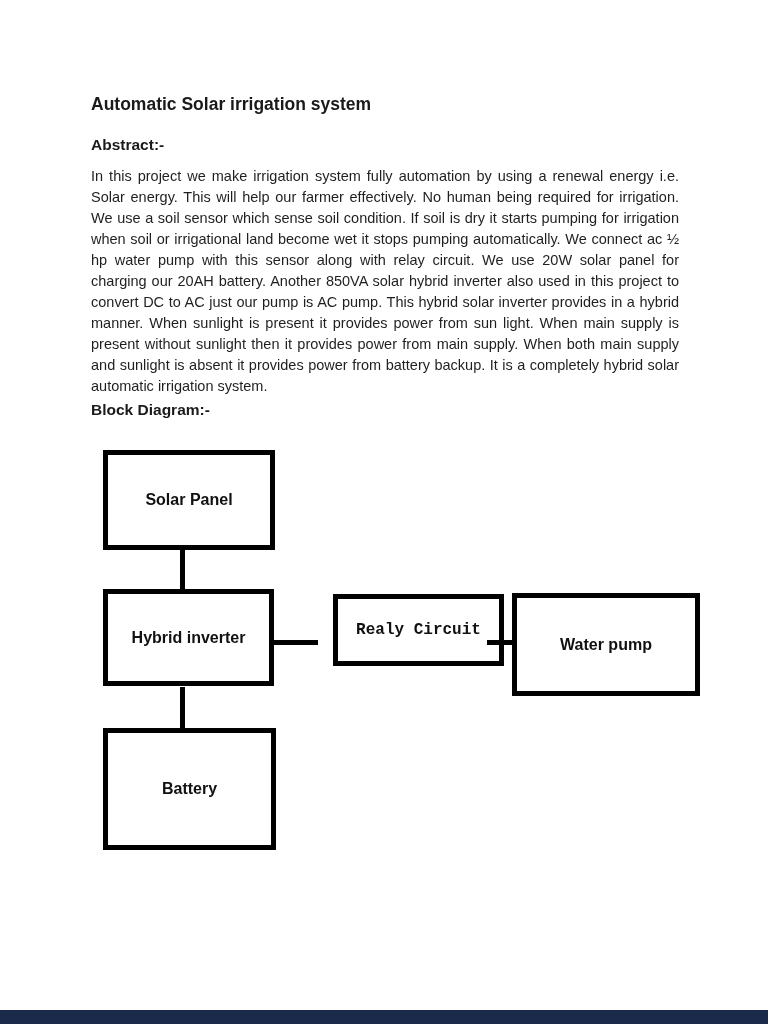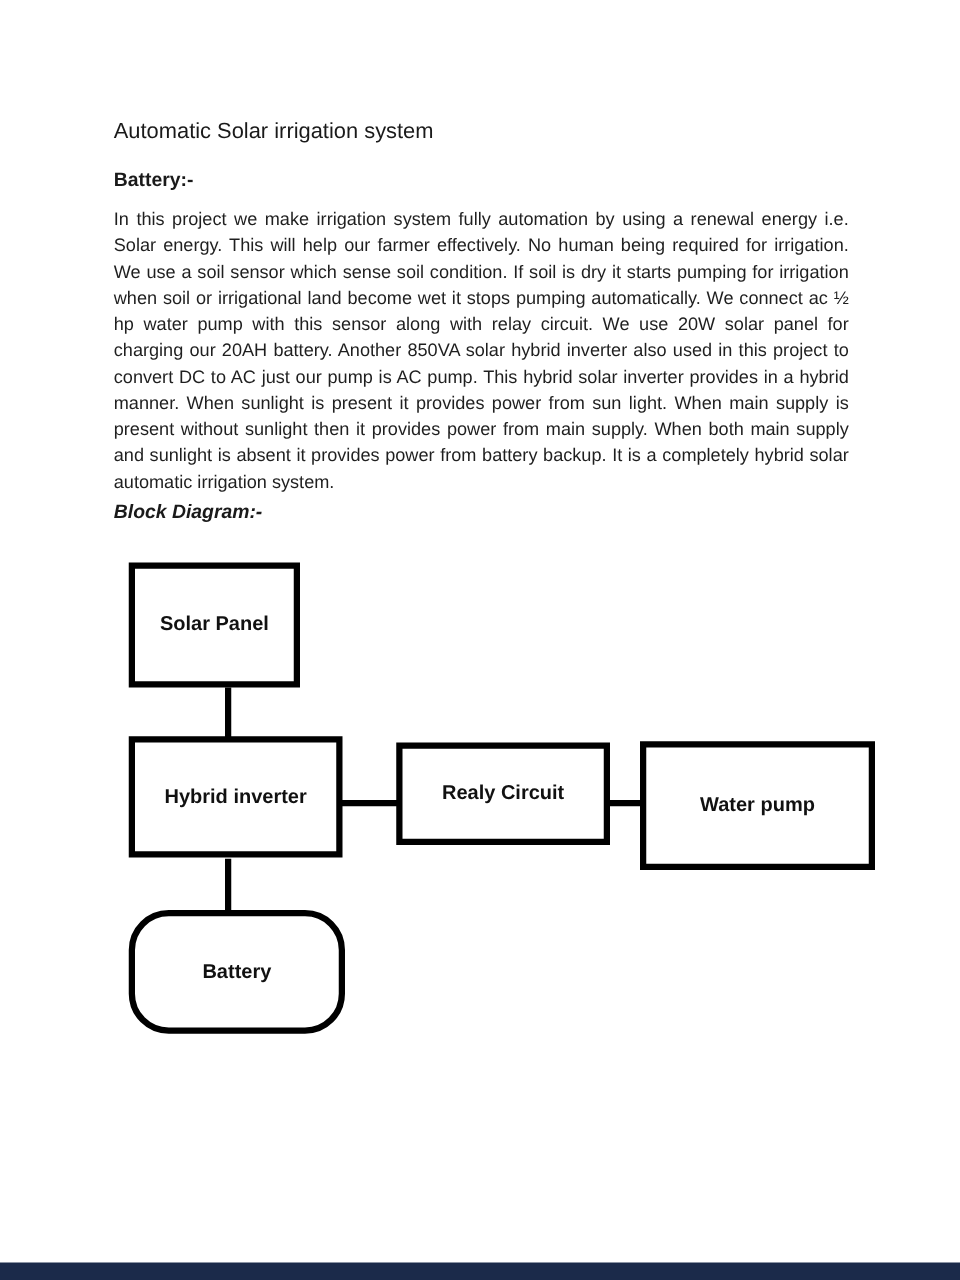--- a/index.html
+++ b/index.html
@@ -21,7 +21,7 @@
     left: 91px;
     top: 94px;
     font-size: 17.5px;
-    font-weight: normal;
+    font-weight: bold;
     color: #1a1a1a;
     margin: 0;
     white-space: nowrap;

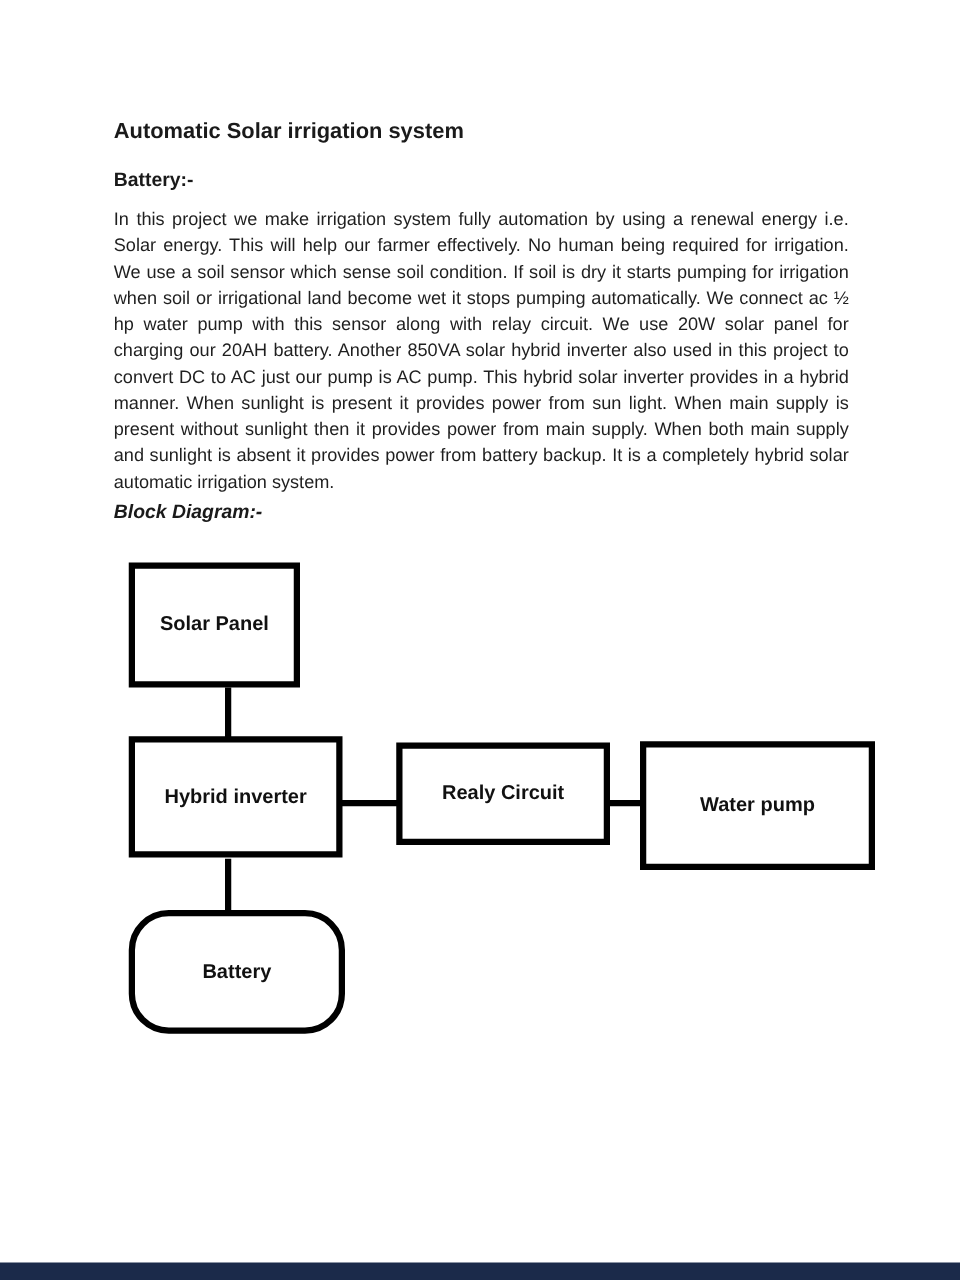--- a/index.html
+++ b/index.html
@@ -88,7 +88,7 @@
 
 <h1 class="doc-title">Automatic Solar irrigation system</h1>
 
-<h2 class="section-heading abstract-heading">Battery:-</h2>
+<h2 class="section-heading abstract-heading">Abstract:-</h2>
 
 <p class="abstract-paragraph">In this project we make irrigation system fully automation by using a renewal energy i.e. Solar energy. This will help our farmer effectively. No human being required for irrigation. We use a soil sensor which sense soil condition. If soil is dry it starts pumping for irrigation when soil or irrigational land become wet it stops pumping automatically. We connect ac ½ hp water pump with this sensor along with relay circuit. We use 20W solar panel for charging our 20AH battery. Another 850VA solar hybrid inverter also used in this project to convert DC to AC just our pump is AC pump. This hybrid solar inverter provides in a hybrid manner. When sunlight is present it provides power from sun light. When main supply is present without sunlight then it provides power from main supply. When both main supply and sunlight is absent it provides power from battery backup. It is a completely hybrid solar automatic irrigation system.</p>
 

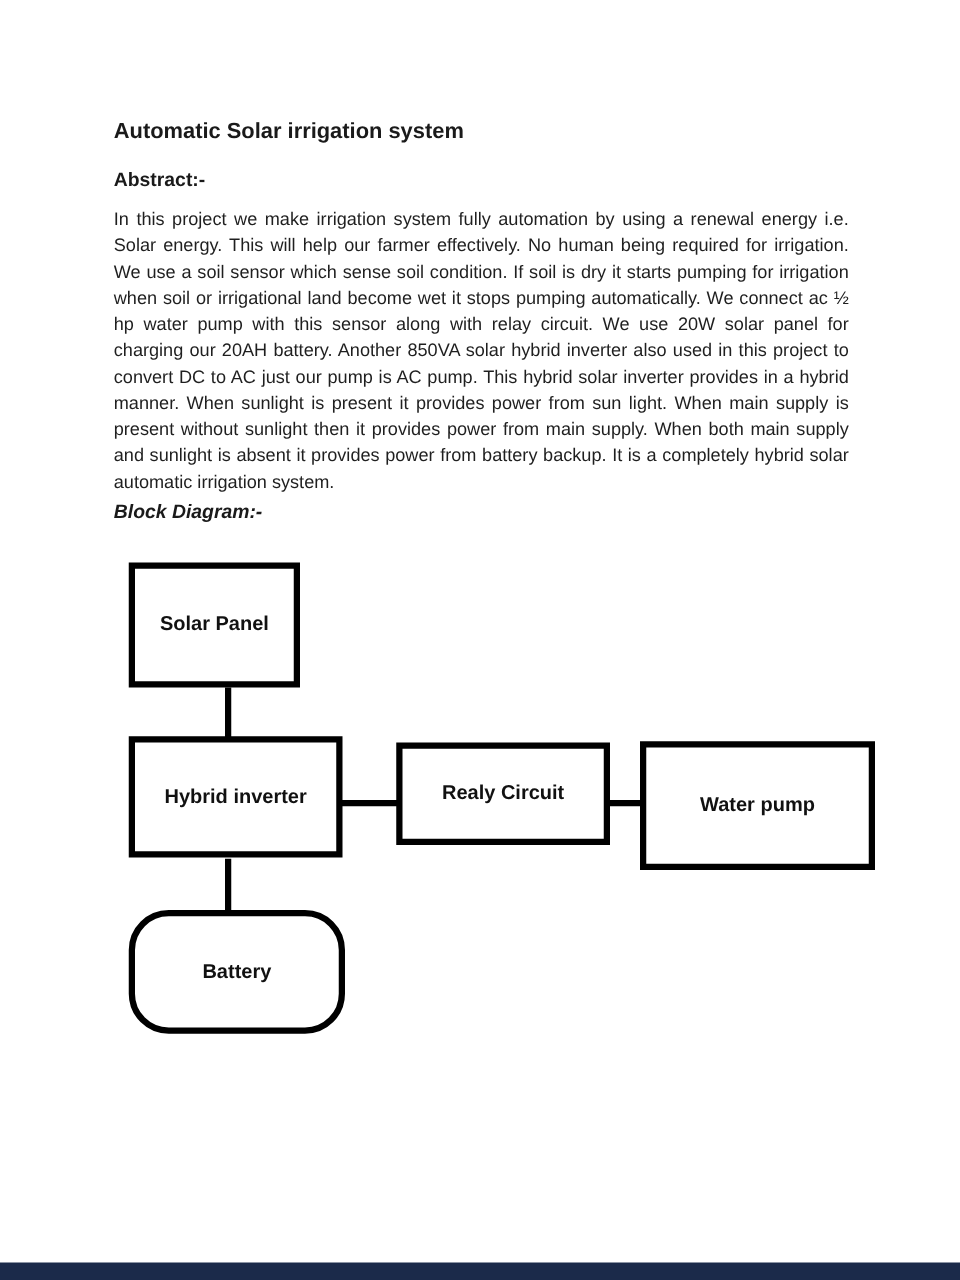--- a/index.html
+++ b/index.html
@@ -36,7 +36,7 @@
     white-space: nowrap;
   }
   .abstract-heading { top: 136px; }
-  .diagram-heading { top: 401px; font-style: italic; }
+  .diagram-heading { top: 401px; }
   .abstract-paragraph {
     position: absolute;
     left: 91px;

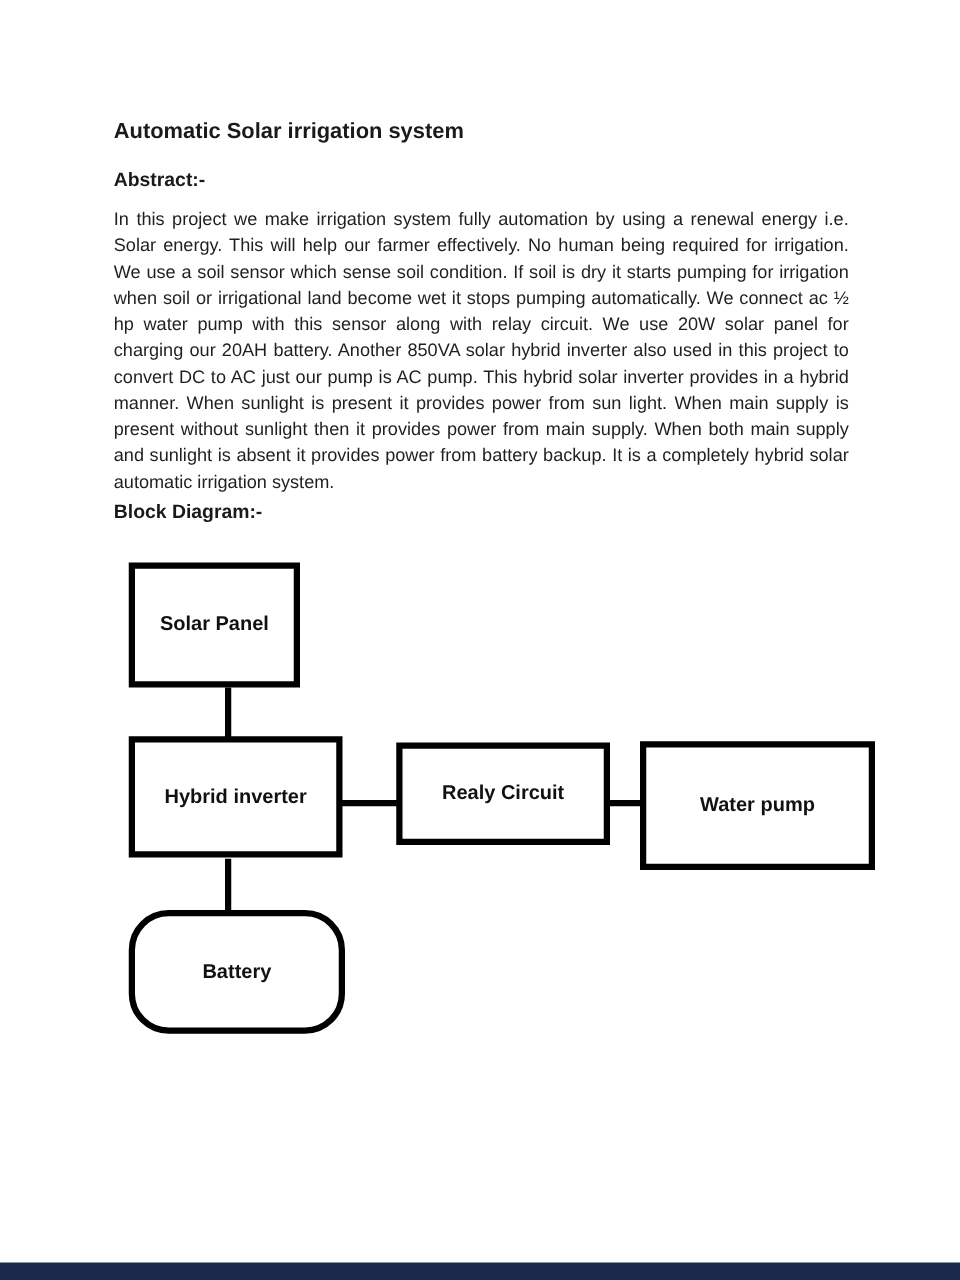--- a/index.html
+++ b/index.html
@@ -61,7 +61,7 @@
     color: #111111;
     text-align: center;
   }
-  .block-solar-panel     { left: 103px; top: 450px; width: 137px; height: 100px; }
+  .block-solar-panel     { left: 103px; top: 450px; width: 172px; height: 100px; }
   .block-hybrid-inverter { left: 103px; top: 589px; width: 171px; height:  97px; }
   .block-realy-circuit   { left: 317px; top: 594px; width: 171px; height:  82px; }
   .block-water-pump      { left: 512px; top: 593px; width: 188px; height: 103px; }

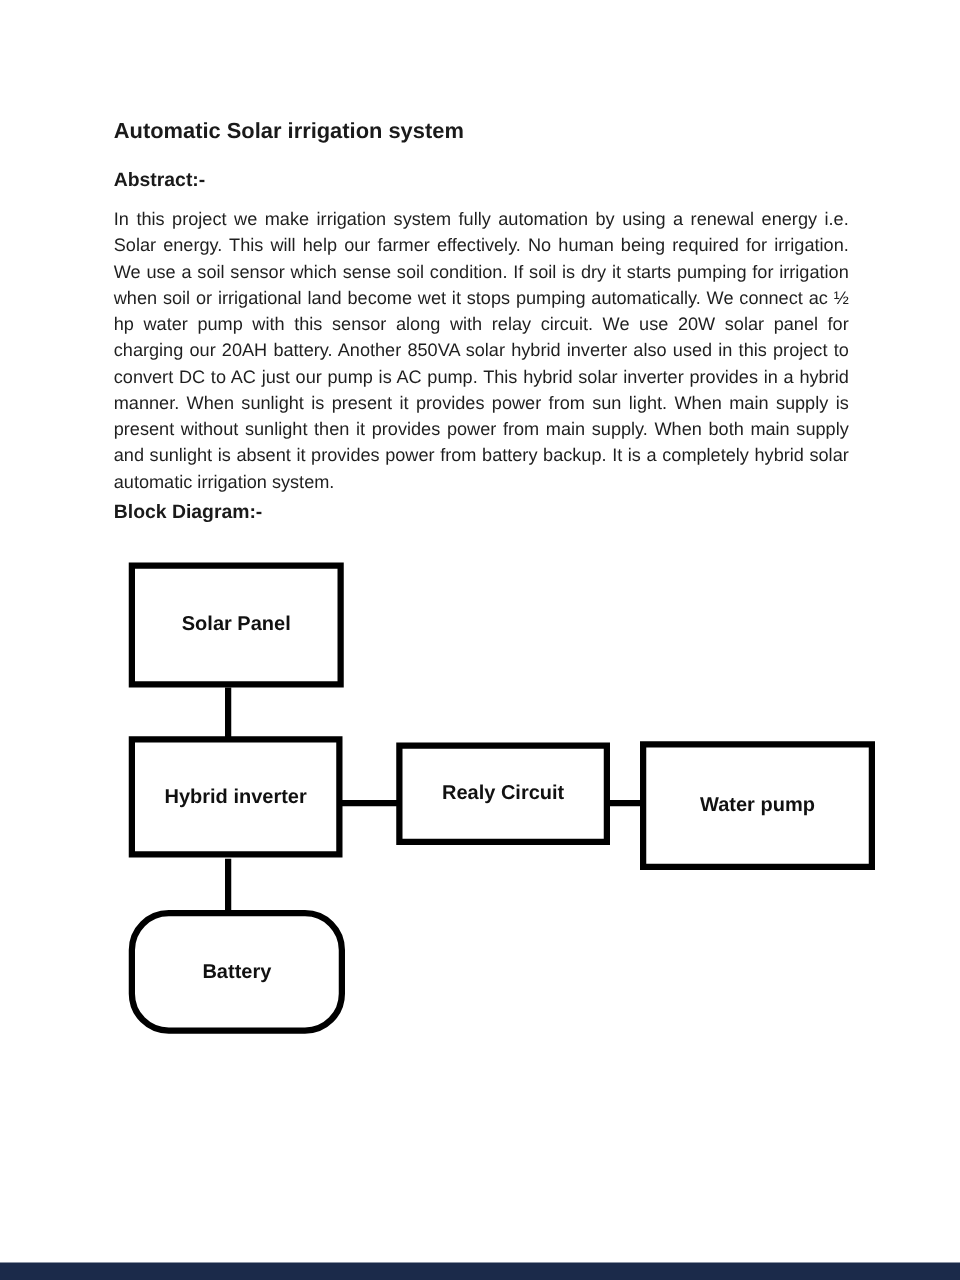--- a/index.html
+++ b/index.html
@@ -63,7 +63,7 @@
   }
   .block-solar-panel     { left: 103px; top: 450px; width: 172px; height: 100px; }
   .block-hybrid-inverter { left: 103px; top: 589px; width: 171px; height:  97px; }
-  .block-realy-circuit   { left: 317px; top: 594px; width: 171px; height:  82px; }
+  .block-realy-circuit   { left: 333px; top: 594px; width: 171px; height:  72px; font-family: Liberation Mono, monospace; }
   .block-water-pump      { left: 512px; top: 593px; width: 188px; height: 103px; }
   .block-battery         { left: 103px; top: 728px; width: 173px; height:  99px; border-radius: 32px; }
   .connector {

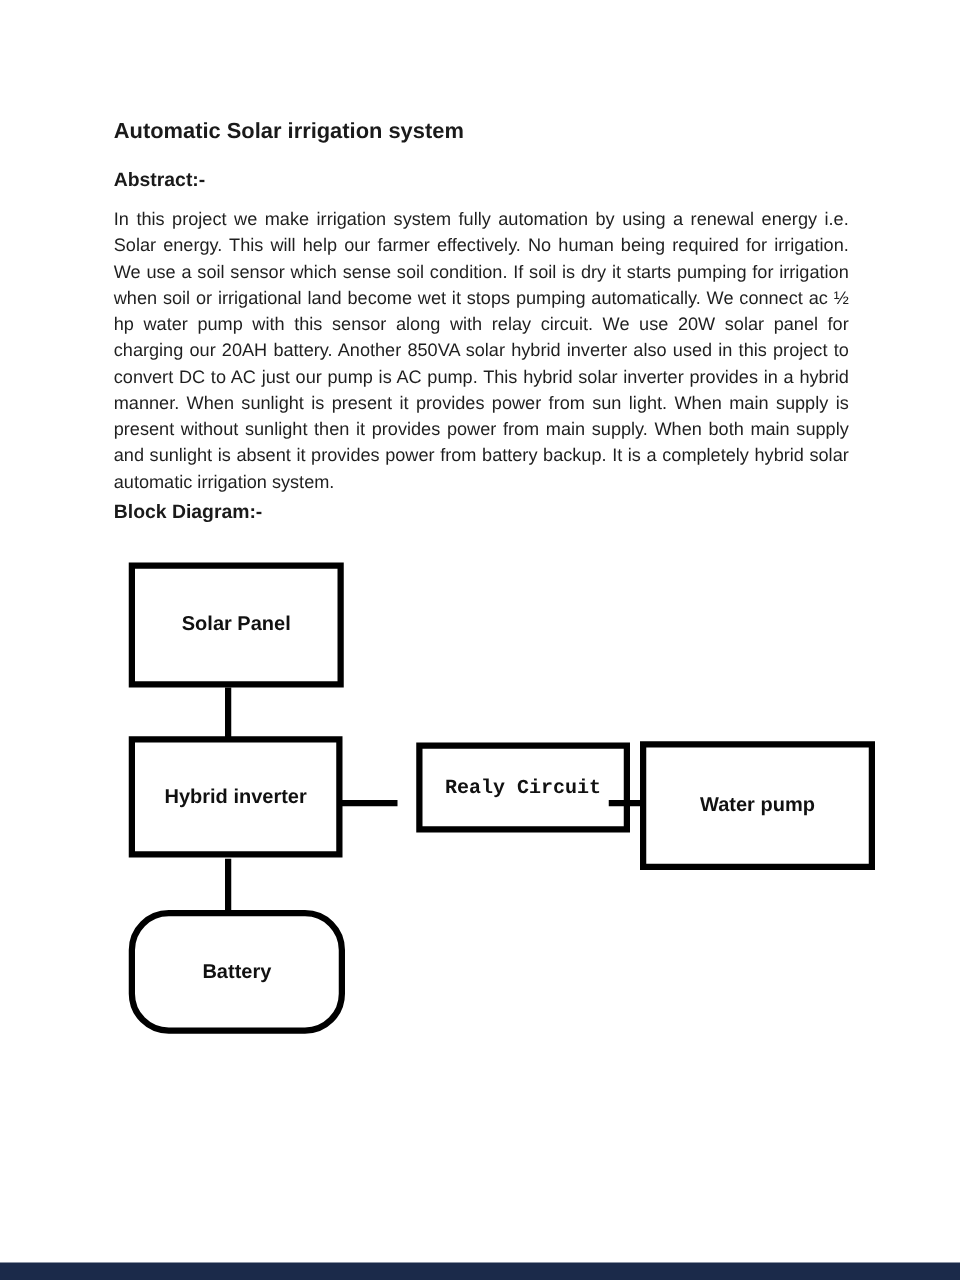--- a/index.html
+++ b/index.html
@@ -65,7 +65,7 @@
   .block-hybrid-inverter { left: 103px; top: 589px; width: 171px; height:  97px; }
   .block-realy-circuit   { left: 333px; top: 594px; width: 171px; height:  72px; font-family: Liberation Mono, monospace; }
   .block-water-pump      { left: 512px; top: 593px; width: 188px; height: 103px; }
-  .block-battery         { left: 103px; top: 728px; width: 173px; height:  99px; border-radius: 32px; }
+  .block-battery         { left: 103px; top: 728px; width: 173px; height:  122px; }
   .connector {
     position: absolute;
     background: #000000;

